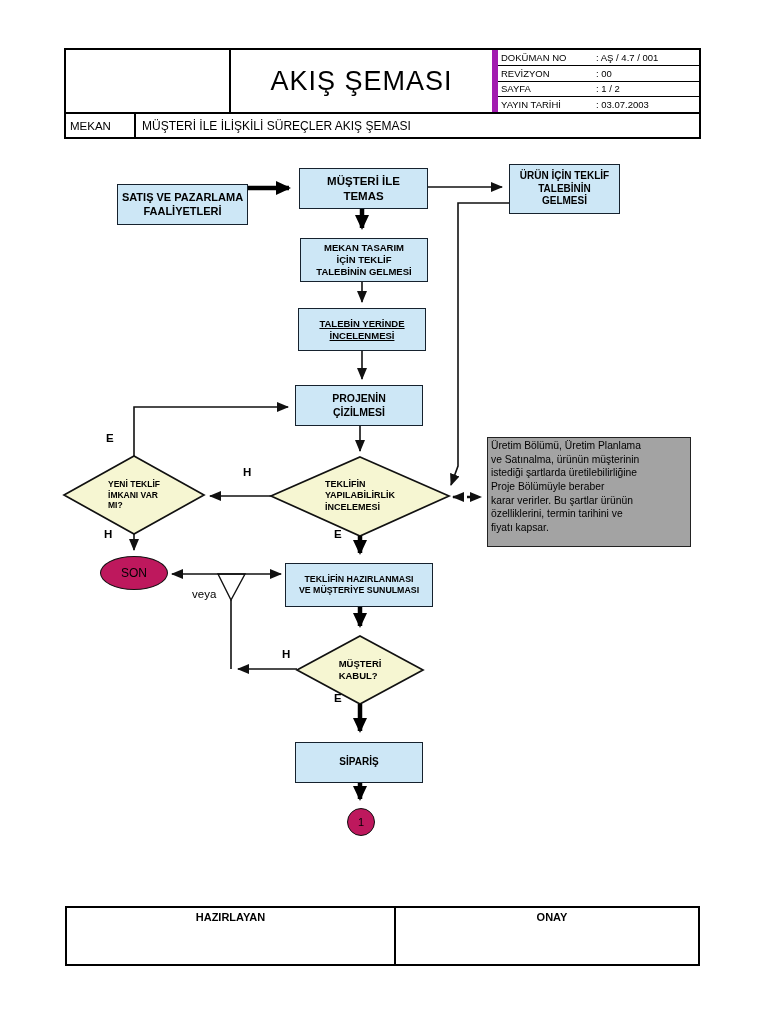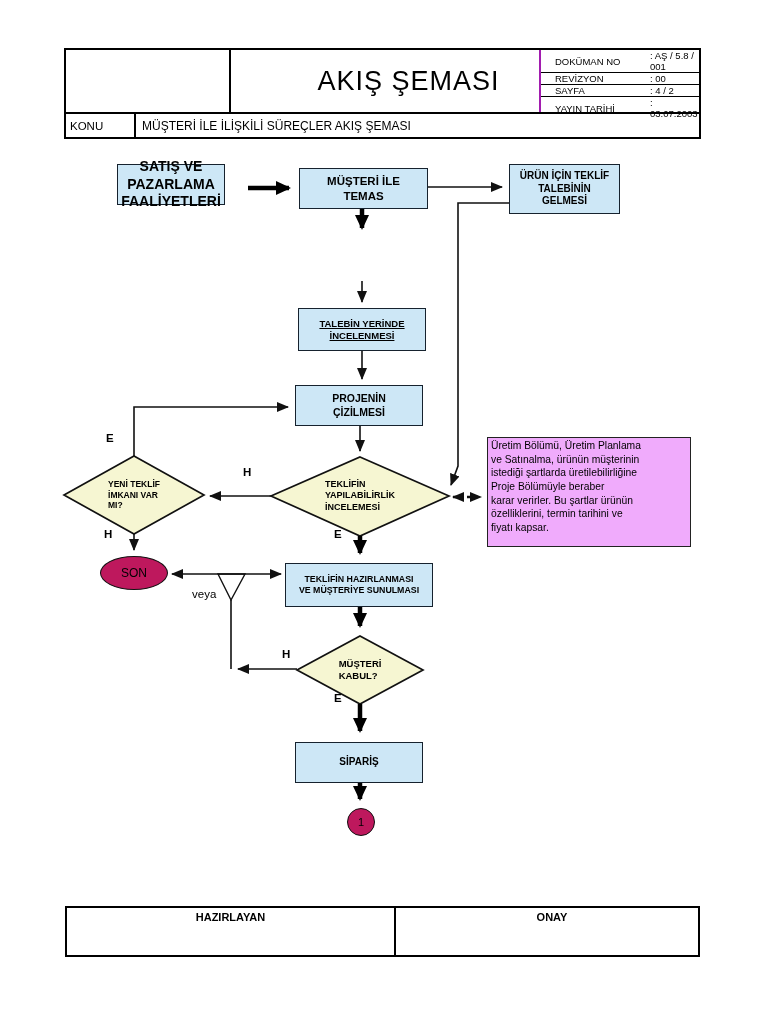--- a/index.html
+++ b/index.html
@@ -16,7 +16,7 @@
   .hdr-info{flex:1;display:flex;flex-direction:column;}
   .hdr-info .irow{flex:1;display:flex;align-items:center;border-bottom:1px solid #000;font-size:9.5px;}
   .hdr-info .irow:last-child{border-bottom:none;}
-  .hdr-info .ilab{width:95px;padding-left:14px;}
+  .hdr-info .ilab{width:95px;padding-left:3px;}
   .hdr-info .ival{flex:1;}
   .hdr-row2{display:flex;flex:1;}
   .konu-lab{width:64px;border-right:2px solid #000;display:flex;align-items:center;padding-left:4px;font-size:11.5px;}

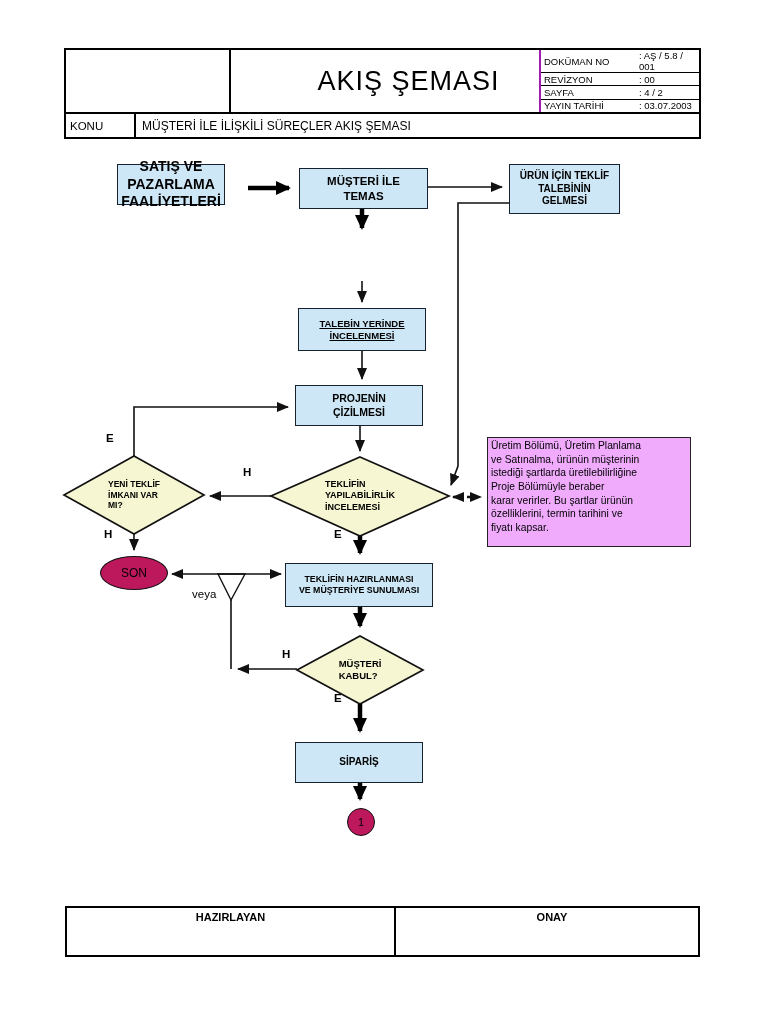--- a/index.html
+++ b/index.html
@@ -54,7 +54,7 @@
       <div class="hdr-info">
         <div class="irow">
           <span class="ilab">DOKÜMAN NO</span>
-          <span class="ival">: AŞ / 5.8 / 001</span>
+          <span class="ival">: AŞ / 4.7 / 001</span>
         </div>
         <div class="irow">
           <span class="ilab">REVİZYON</span>

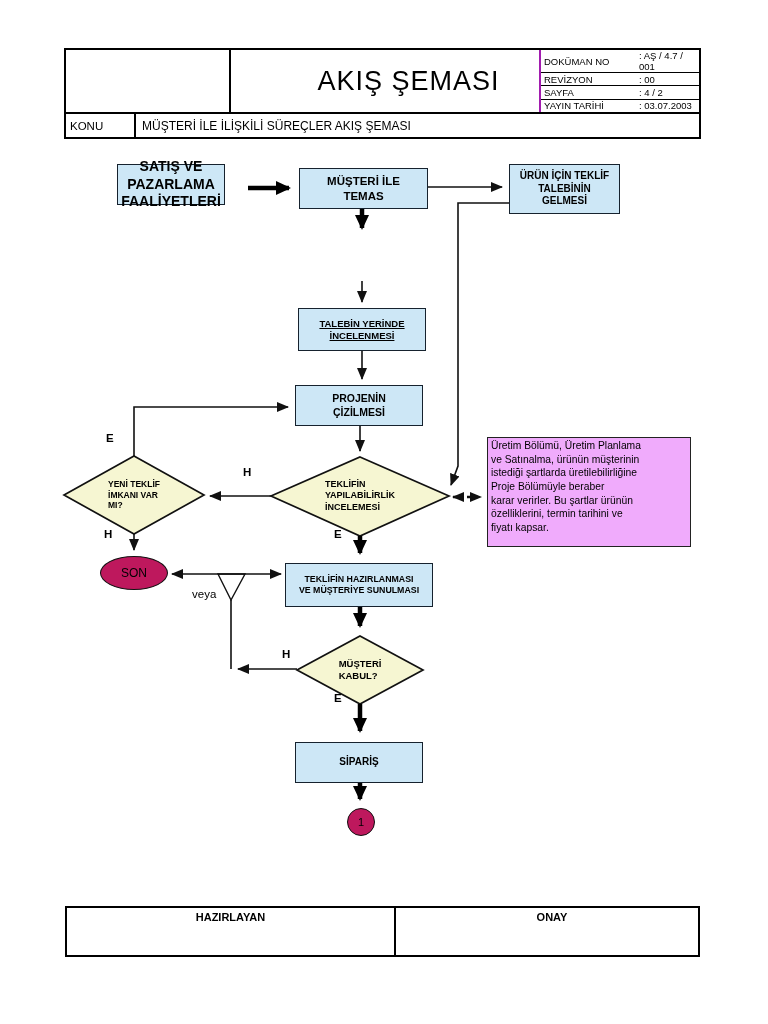--- a/index.html
+++ b/index.html
@@ -11,8 +11,8 @@
   .hdr{left:64px;top:48px;width:637px;height:91px;border:2px solid #000;display:flex;flex-direction:column;}
   .hdr-row1{display:flex;height:62px;border-bottom:2px solid #000;}
   .hdr-logo{width:163px;border-right:2px solid #000;}
-  .hdr-title{width:261px;border-right:2px solid #a21caf;display:flex;align-items:center;justify-content:center;
-             font-size:27px;letter-spacing:1px;padding-left:47px;}
+  .hdr-title{width:261px;border-right:6px solid #a21caf;display:flex;align-items:center;justify-content:center;
+             font-size:27px;letter-spacing:1px;}
   .hdr-info{flex:1;display:flex;flex-direction:column;}
   .hdr-info .irow{flex:1;display:flex;align-items:center;border-bottom:1px solid #000;font-size:9.5px;}
   .hdr-info .irow:last-child{border-bottom:none;}

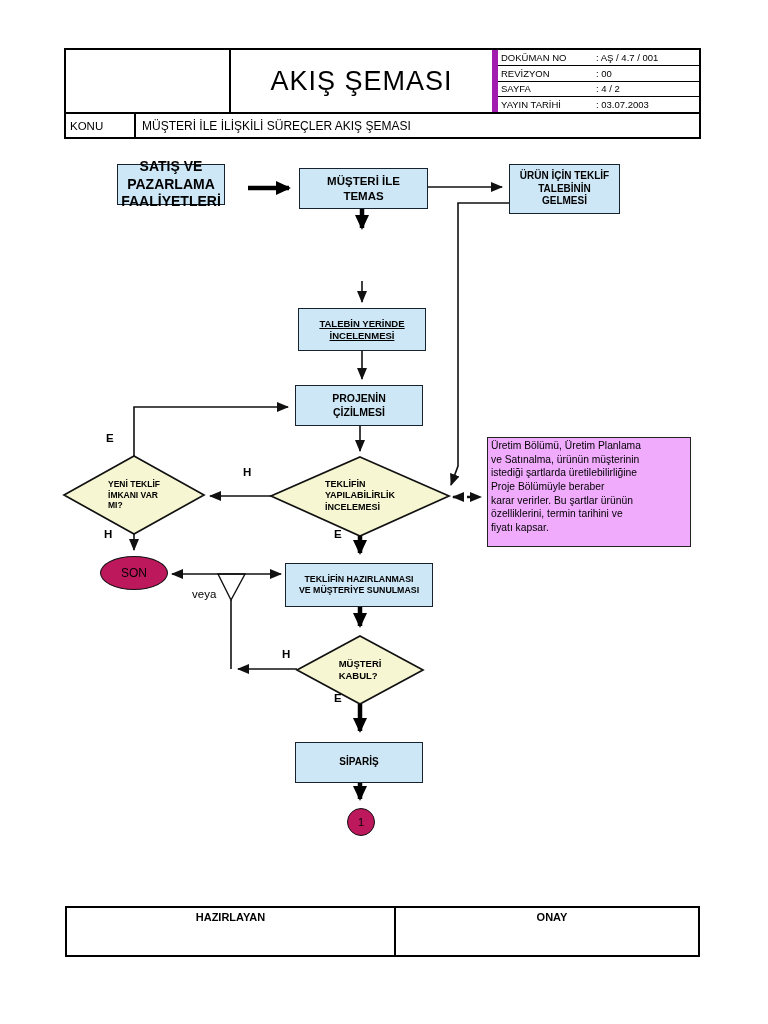--- a/index.html
+++ b/index.html
@@ -62,7 +62,7 @@
         </div>
         <div class="irow">
           <span class="ilab">SAYFA</span>
-          <span class="ival">: 4 / 2</span>
+          <span class="ival">: 1 / 2</span>
         </div>
         <div class="irow">
           <span class="ilab">YAYIN TARİHİ</span>

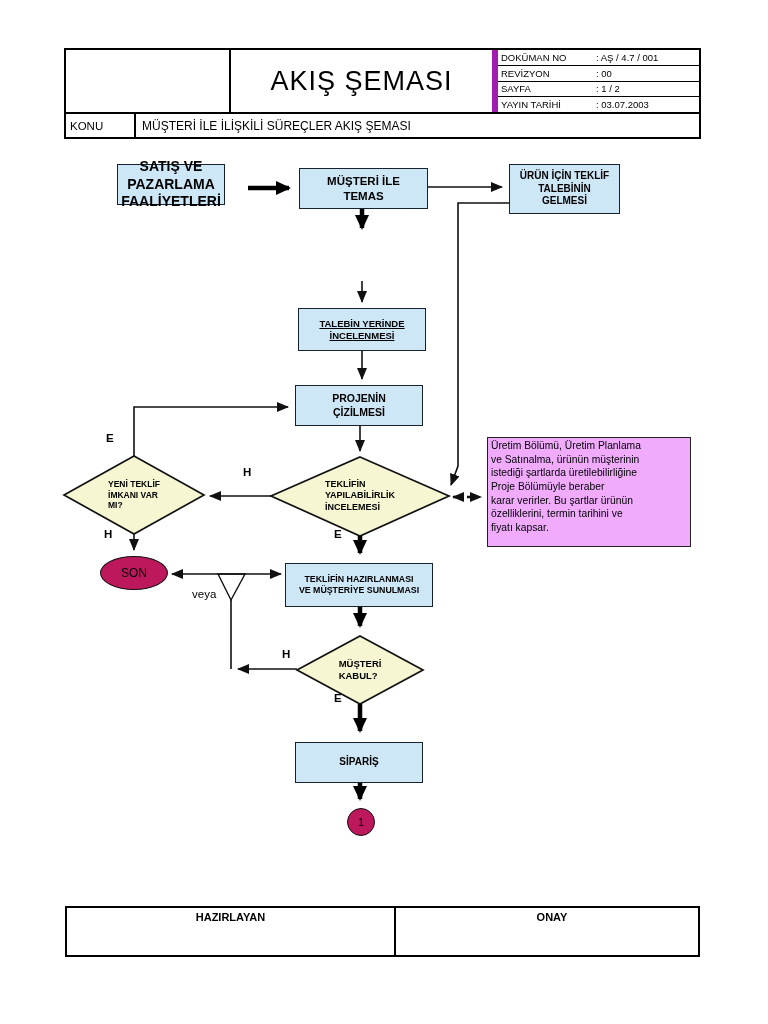--- a/index.html
+++ b/index.html
@@ -71,7 +71,7 @@
       </div>
     </div>
     <div class="hdr-row2">
-      <div class="konu-lab">KONU</div>
+      <div class="konu-lab">MEKAN</div>
       <div class="konu-val">MÜŞTERİ İLE İLİŞKİLİ SÜREÇLER AKIŞ ŞEMASI</div>
     </div>
   </div>

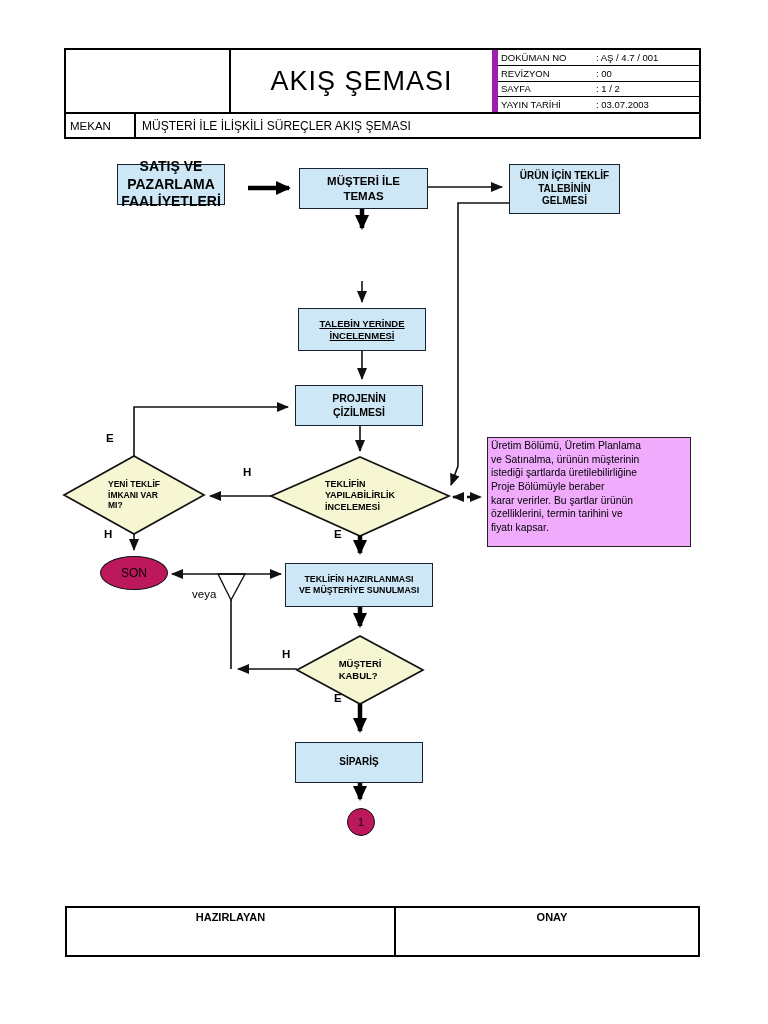--- a/index.html
+++ b/index.html
@@ -118,7 +118,7 @@
     <line x1="453" y1="497" x2="481" y2="497" stroke="#111" stroke-width="2.4" stroke-dasharray="4 3" marker-start="url(#m-thin)" marker-end="url(#m-thin)"></line>
   </svg>
 
-  <div class="abs pbox" style="left:117px;top:164px;width:108px;height:41px;font-size:14px;">SATIŞ VE PAZARLAMA
+  <div class="abs pbox" style="left:117px;top:184px;width:131px;height:41px;font-size:11px;">SATIŞ VE PAZARLAMA
 FAALİYETLERİ</div>
   <div class="abs pbox" style="left:299px;top:168px;width:129px;height:41px;font-size:11.5px;">MÜŞTERİ İLE
 TEMAS</div>

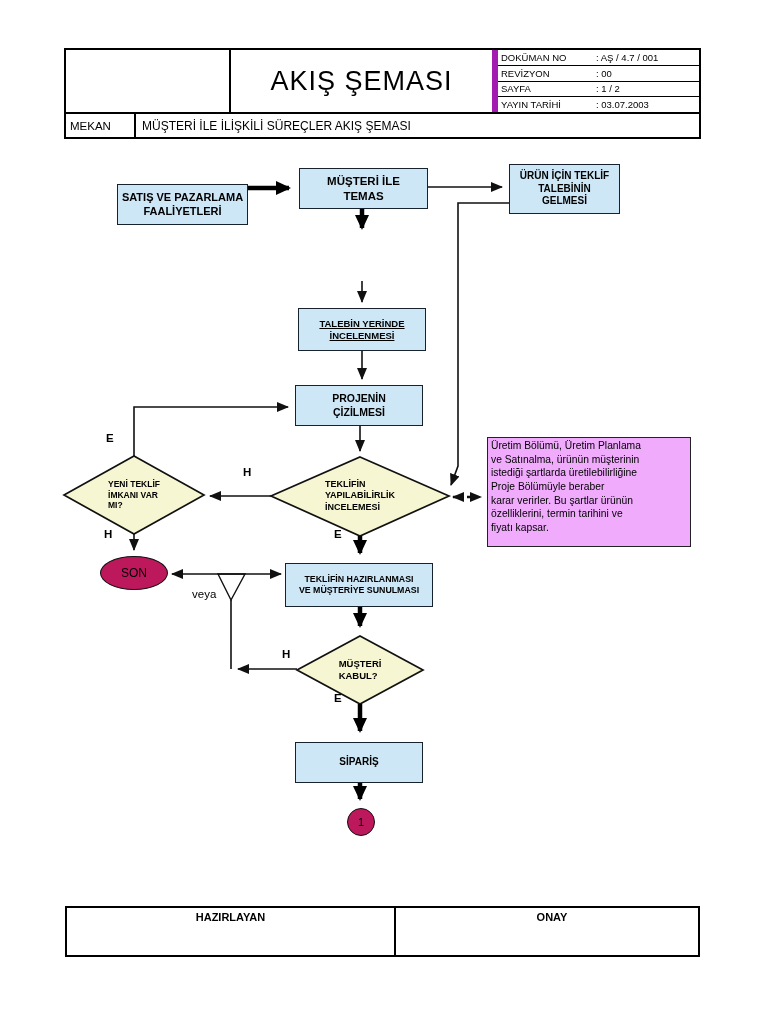--- a/index.html
+++ b/index.html
@@ -125,6 +125,9 @@
   <div class="abs pbox" style="left:509px;top:164px;width:111px;height:50px;font-size:10px;">ÜRÜN İÇİN TEKLİF
 TALEBİNİN
 GELMESİ</div>
+  <div class="abs pbox" style="left:300px;top:238px;width:128px;height:44px;font-size:9.5px;">MEKAN TASARIM
+İÇİN TEKLİF
+TALEBİNİN GELMESİ</div>
   <div class="abs pbox" style="left:298px;top:308px;width:128px;height:43px;font-size:9.5px;text-decoration:underline;">TALEBİN YERİNDE
 İNCELENMESİ</div>
   <div class="abs pbox" style="left:295px;top:385px;width:128px;height:41px;font-size:10.5px;">PROJENİN

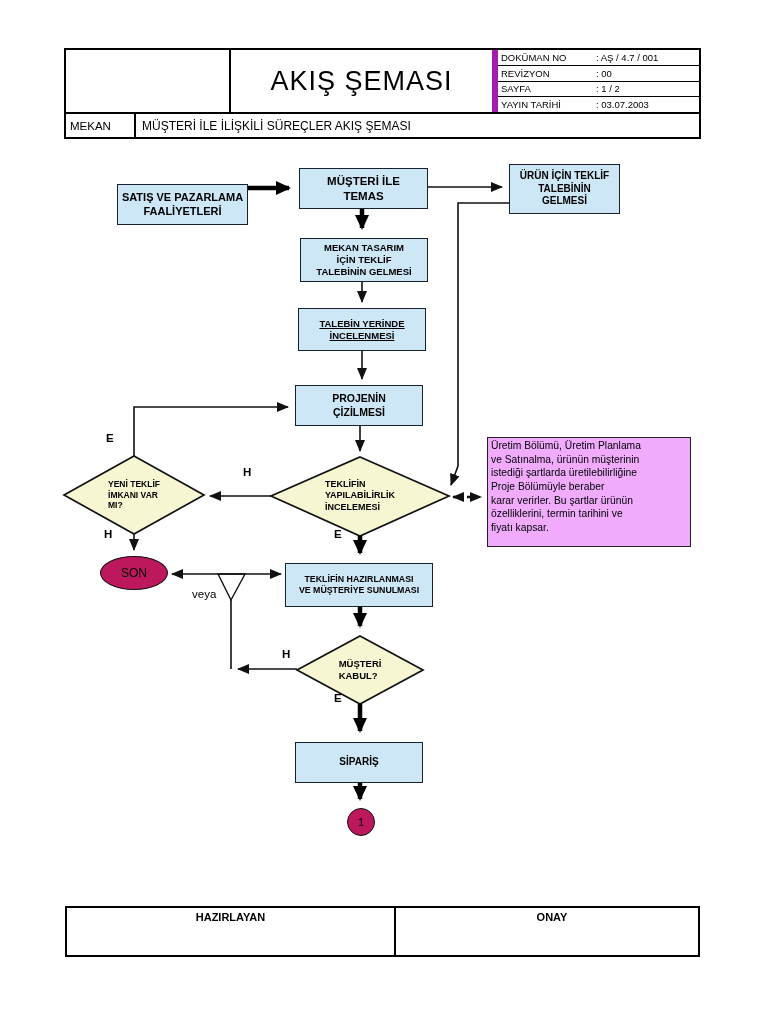--- a/index.html
+++ b/index.html
@@ -27,7 +27,7 @@
         text-align:center;font-weight:bold;white-space:pre-line;line-height:1.25;}
   .dtext{display:flex;align-items:center;justify-content:center;text-align:left;font-weight:bold;
          white-space:pre-line;line-height:1.25;}
-  .note{background:#f0abfc;border:1.6px solid #222;font-size:10.3px;line-height:1.33;padding:1px 3px;
+  .note{background:#a3a3a3;border:1.6px solid #222;font-size:10.3px;line-height:1.33;padding:1px 3px;
         white-space:pre-line;}
   .term{background:#be185d;border:1.6px solid #111;border-radius:50%;display:flex;align-items:center;
         justify-content:center;font-size:12px;}

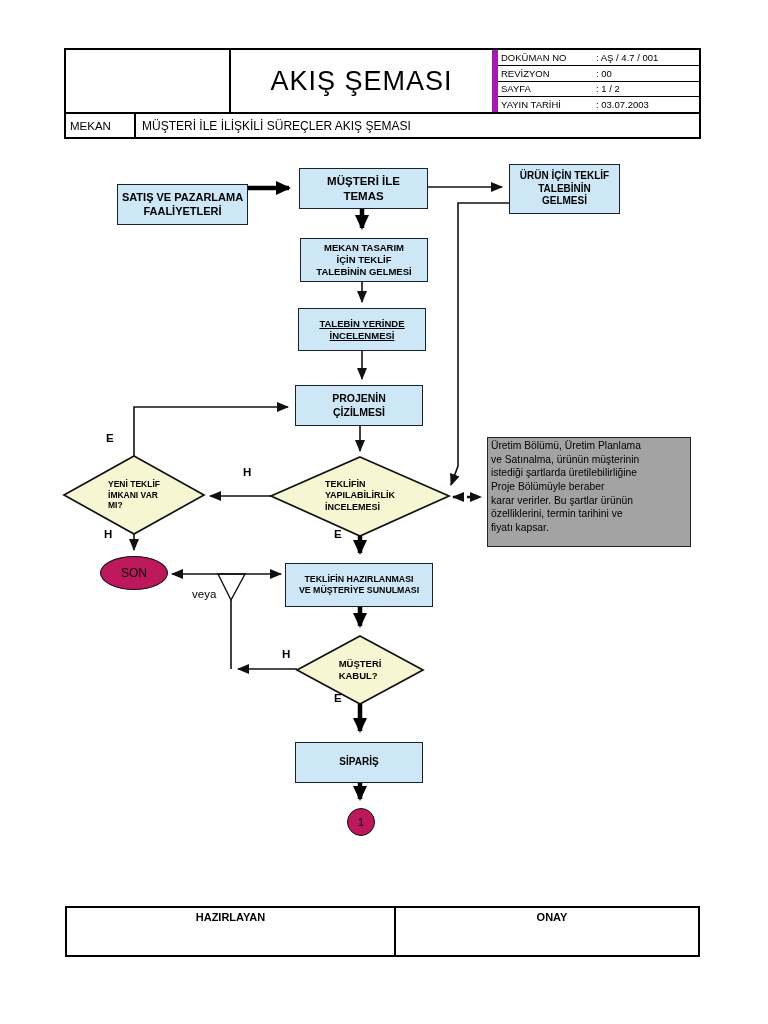--- a/index.html
+++ b/index.html
@@ -35,7 +35,7 @@
   .vlab{font-size:11.5px;}
 
   
-  .ftr{left:65px;top:906px;width:635px;height:51px;border:2px solid #000;display:flex;}
+  .ftr{left:65px;top:906px;width:635px;height:60px;border:2px solid #000;display:flex;}
   .ftr-cell{padding-top:3px;text-align:center;font-weight:bold;font-size:11px;}
   .ftr-left{width:327px;border-right:2px solid #000;}
   .ftr-right{flex:1;padding-left:10px;}

